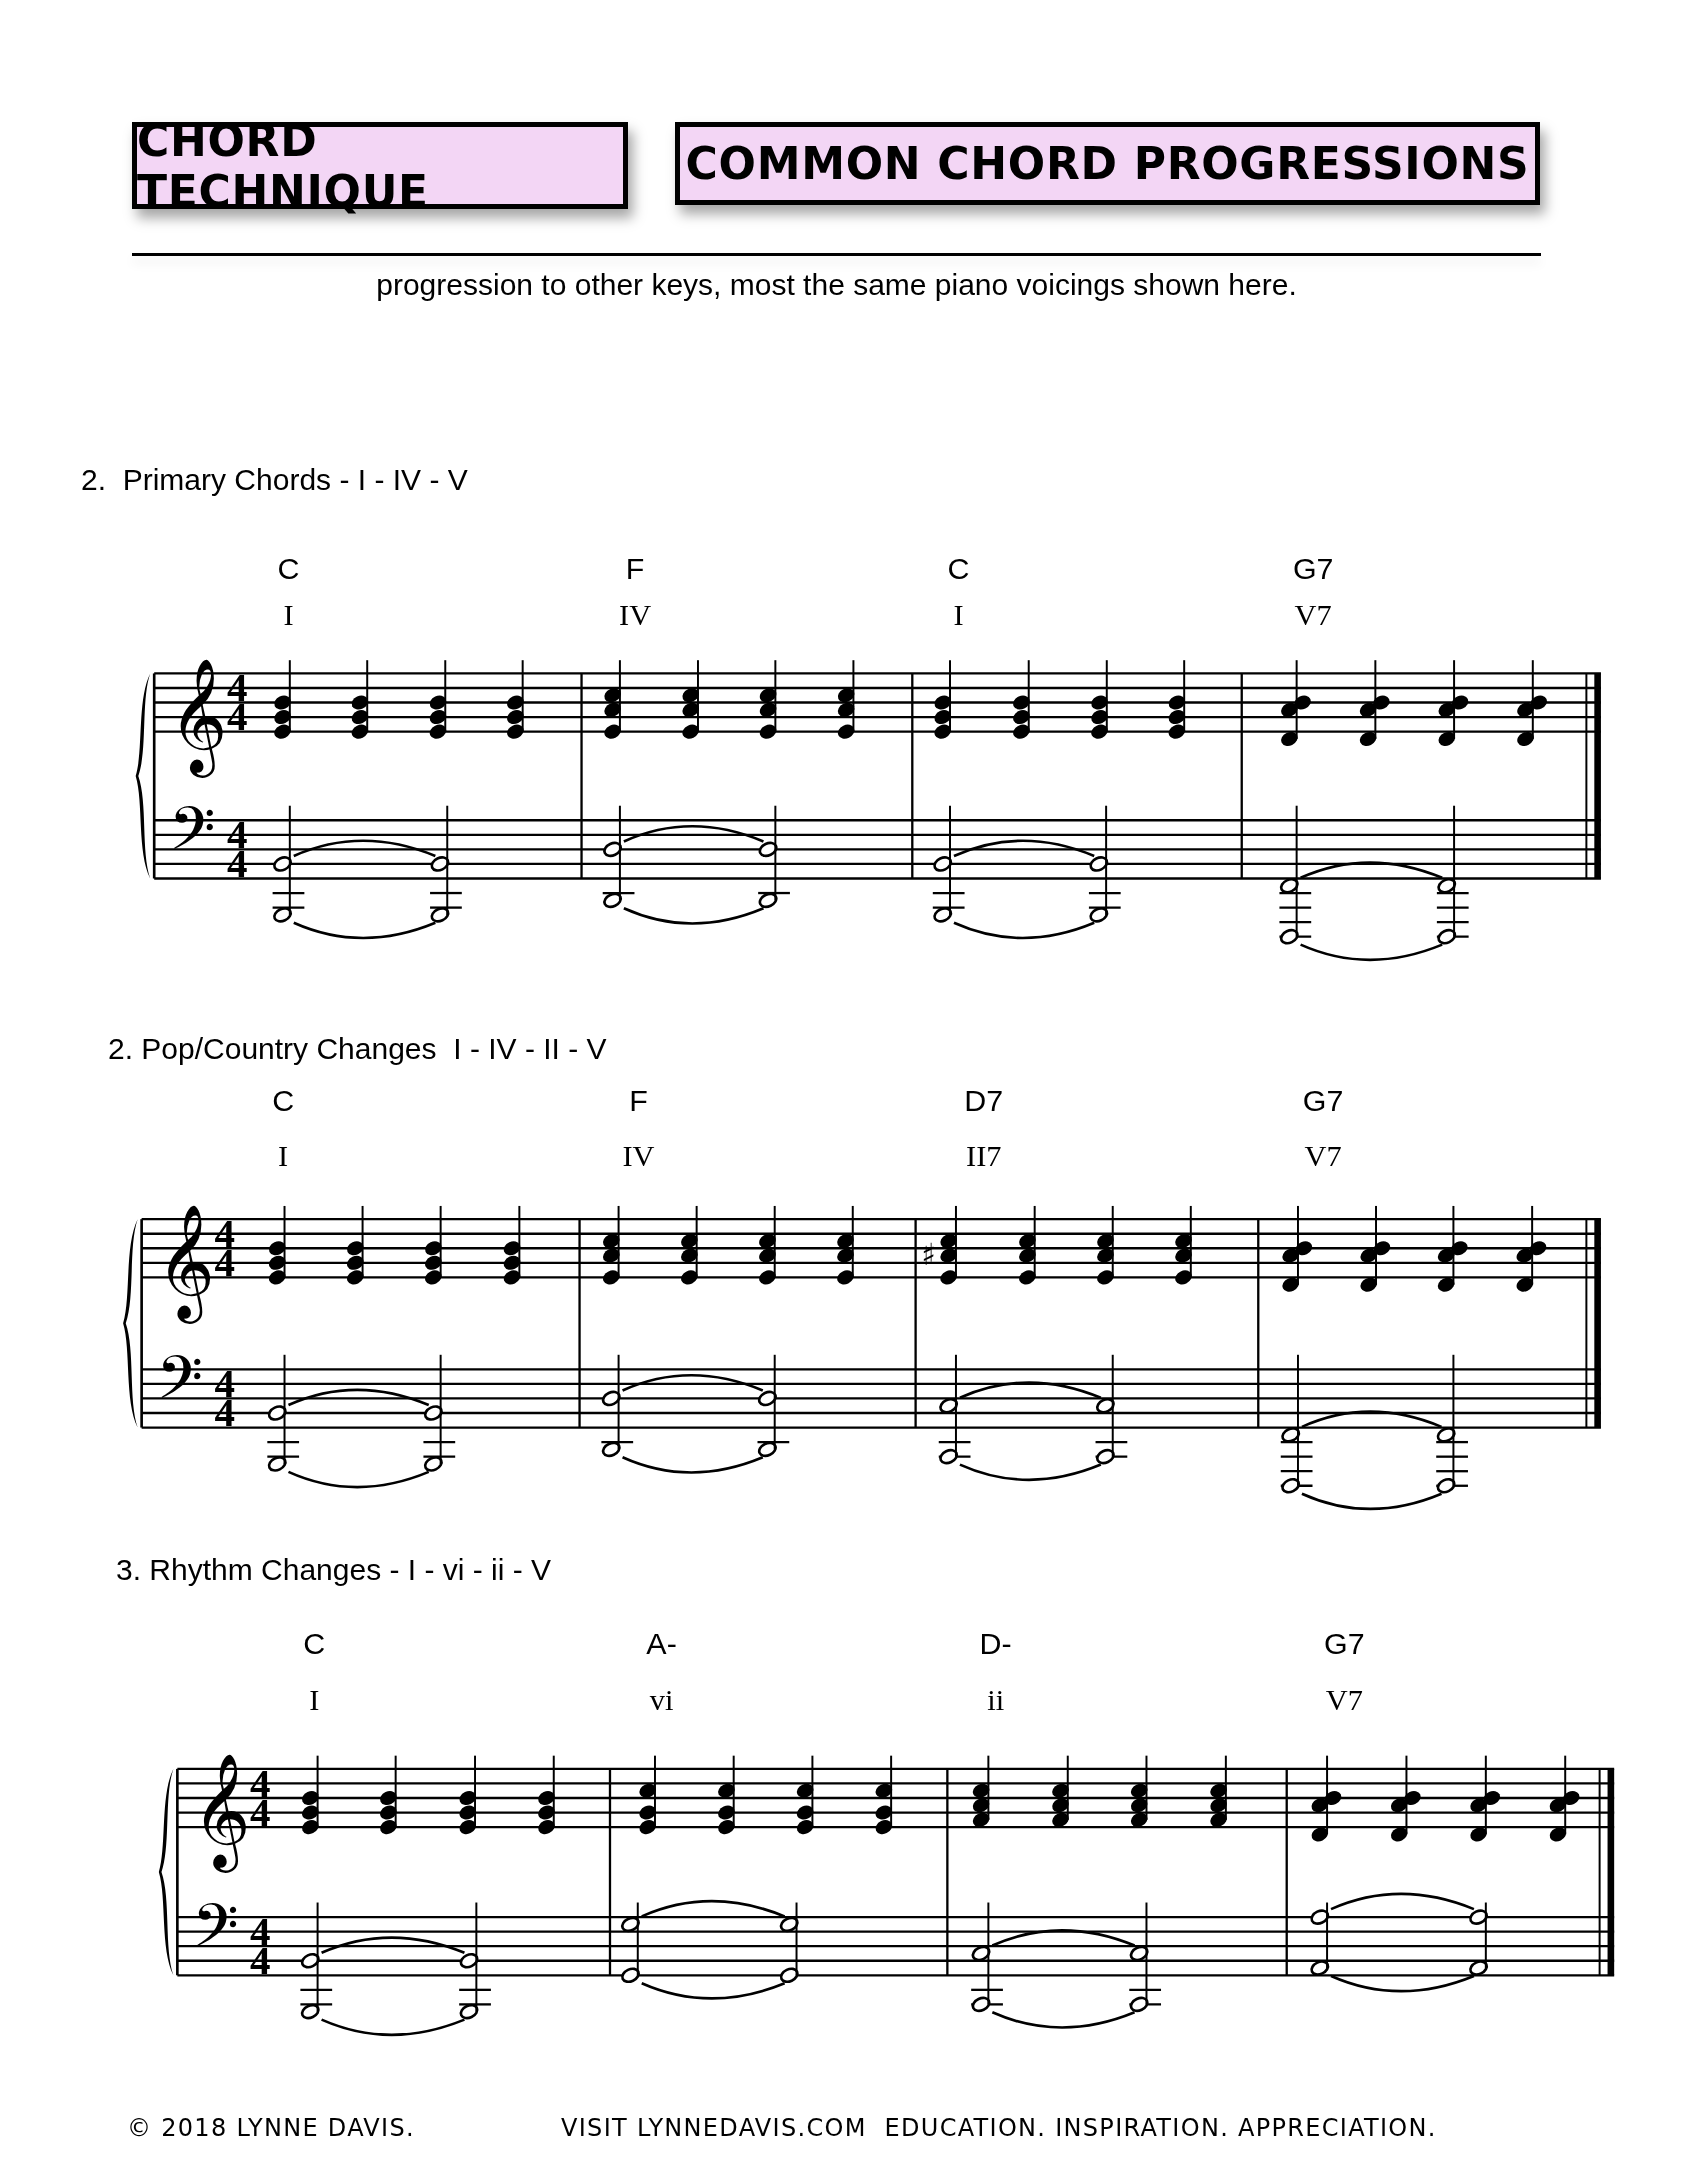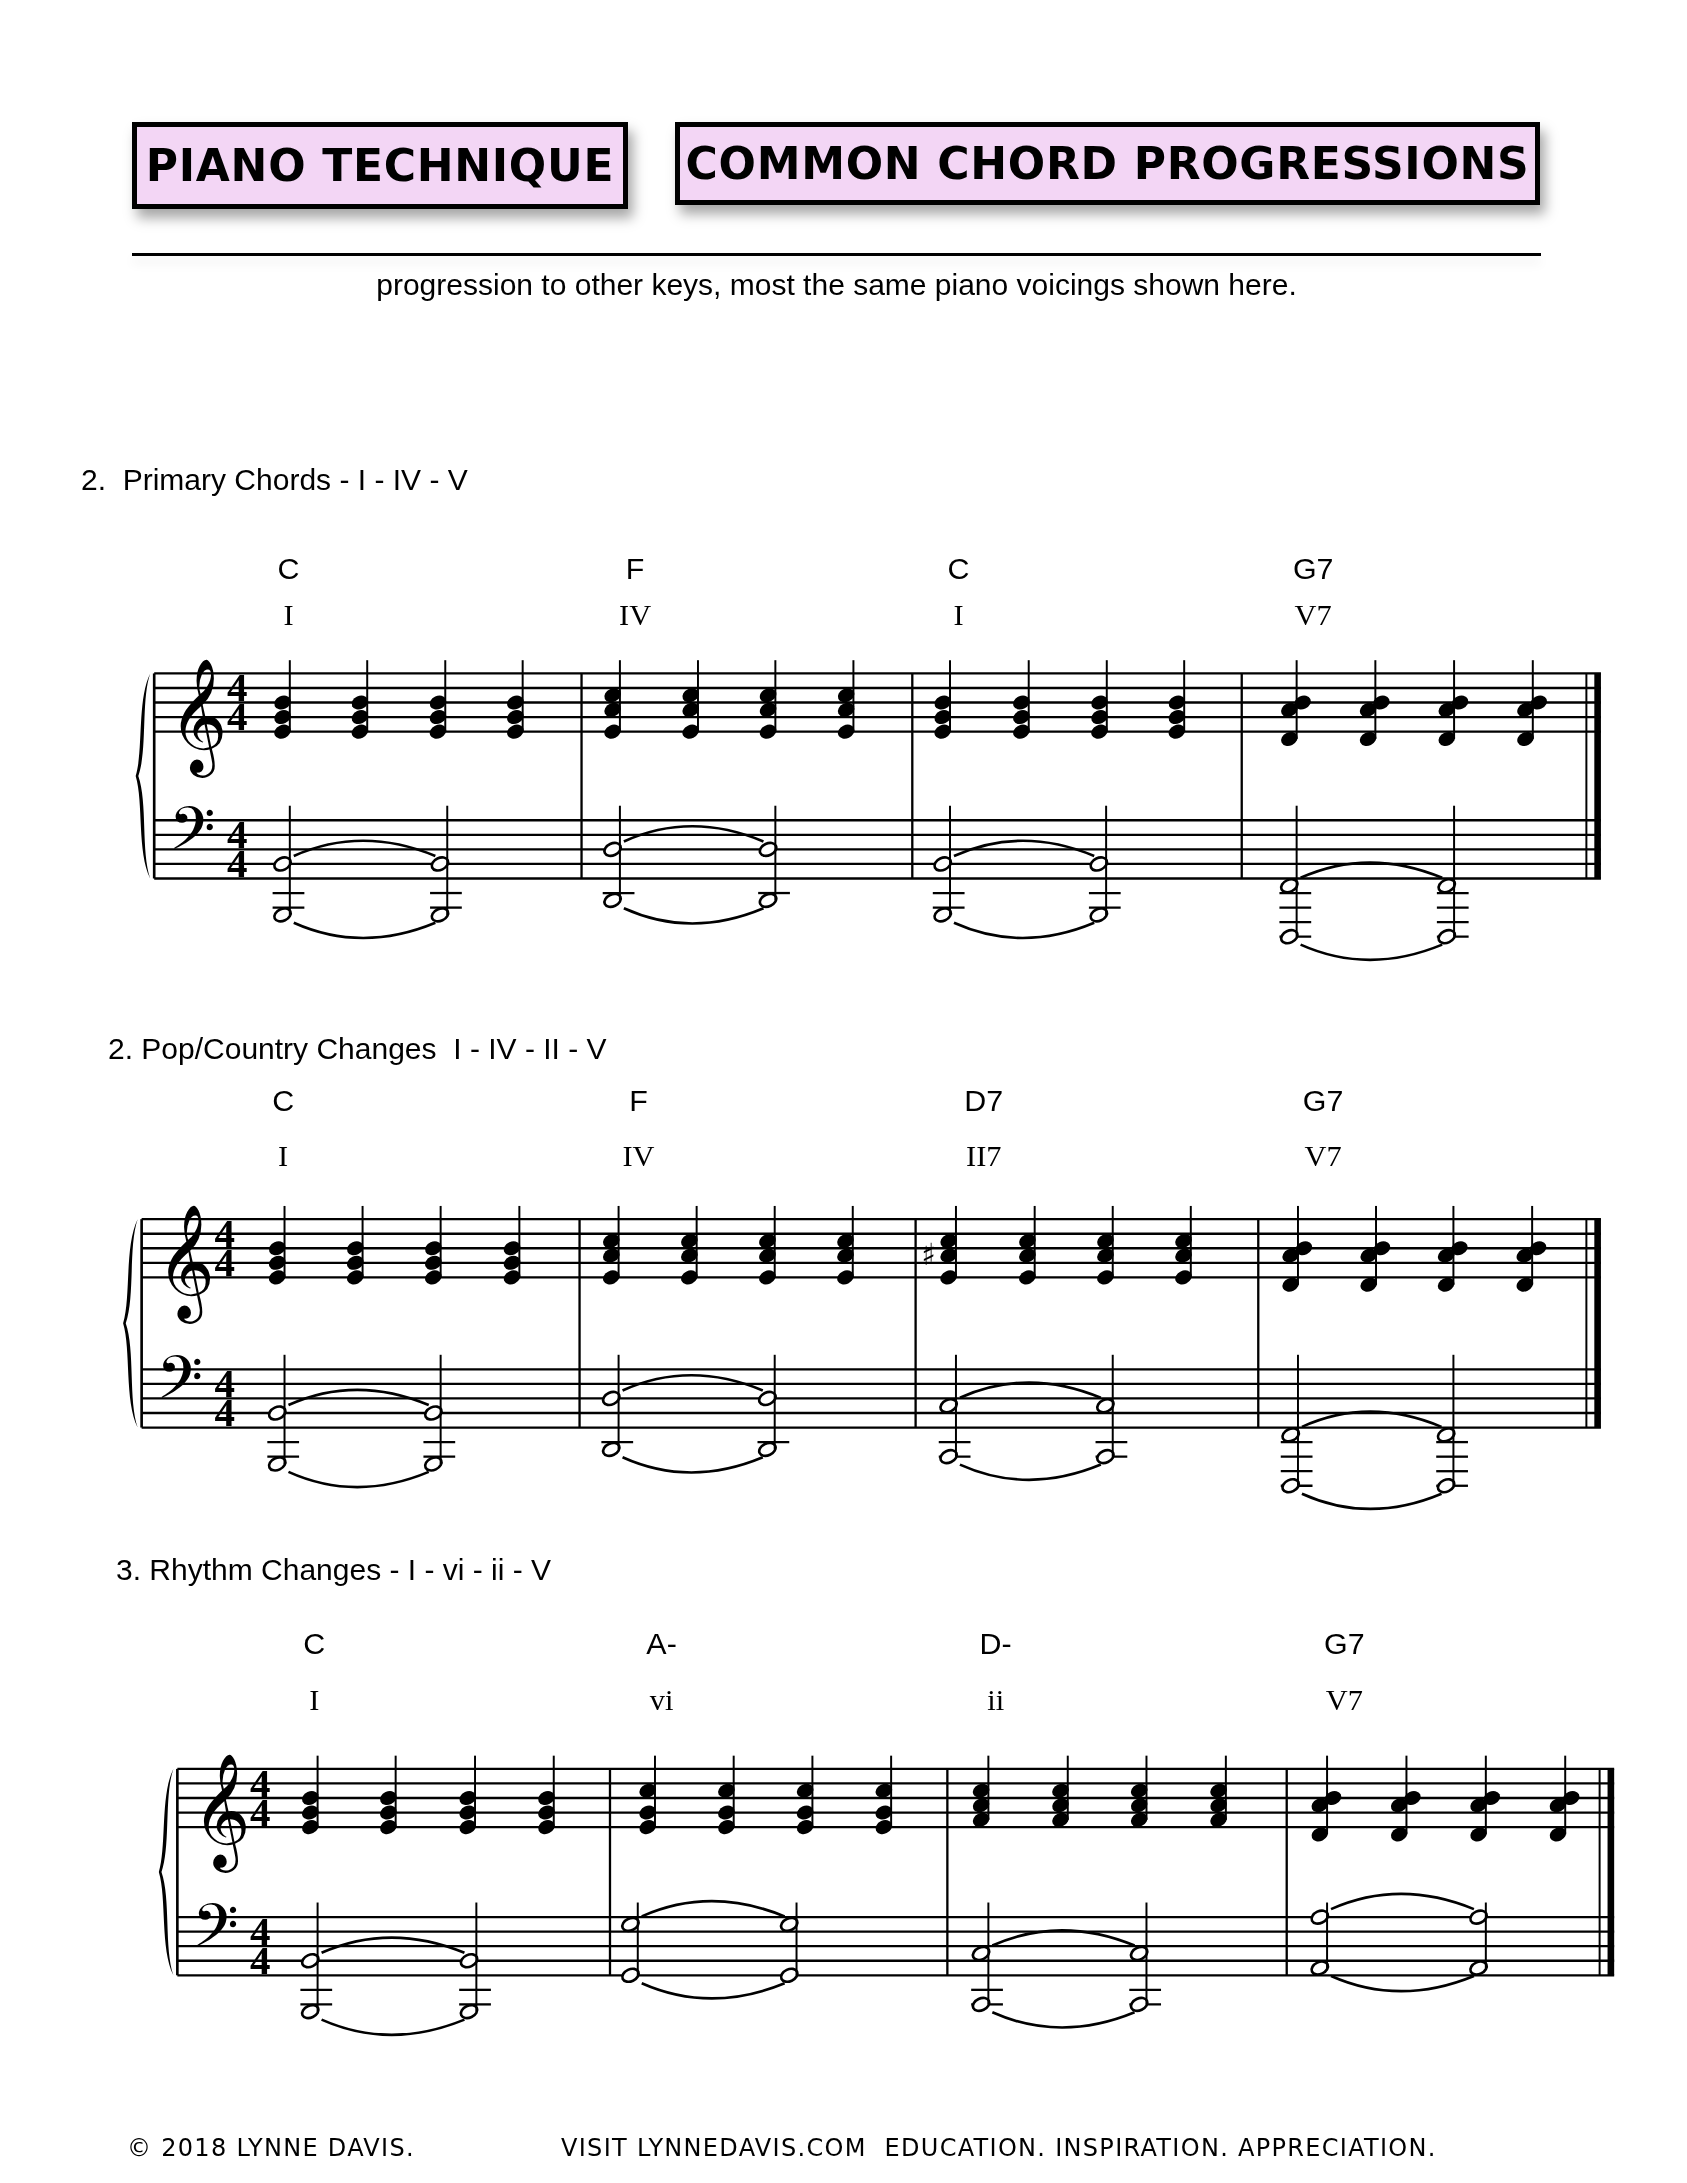--- a/index.html
+++ b/index.html
@@ -17,7 +17,7 @@
 <body>
 
 <div class="title-box" style="left:132px; top:122px; width:496px; height:87px;">
-  <span>PIANO TECHNIQUE</span>
+  <span>CHORD TECHNIQUE</span>
 </div>
 <div class="title-box" style="left:675px; top:122px; width:865px; height:83px;">
   <span>COMMON CHORD PROGRESSIONS</span>

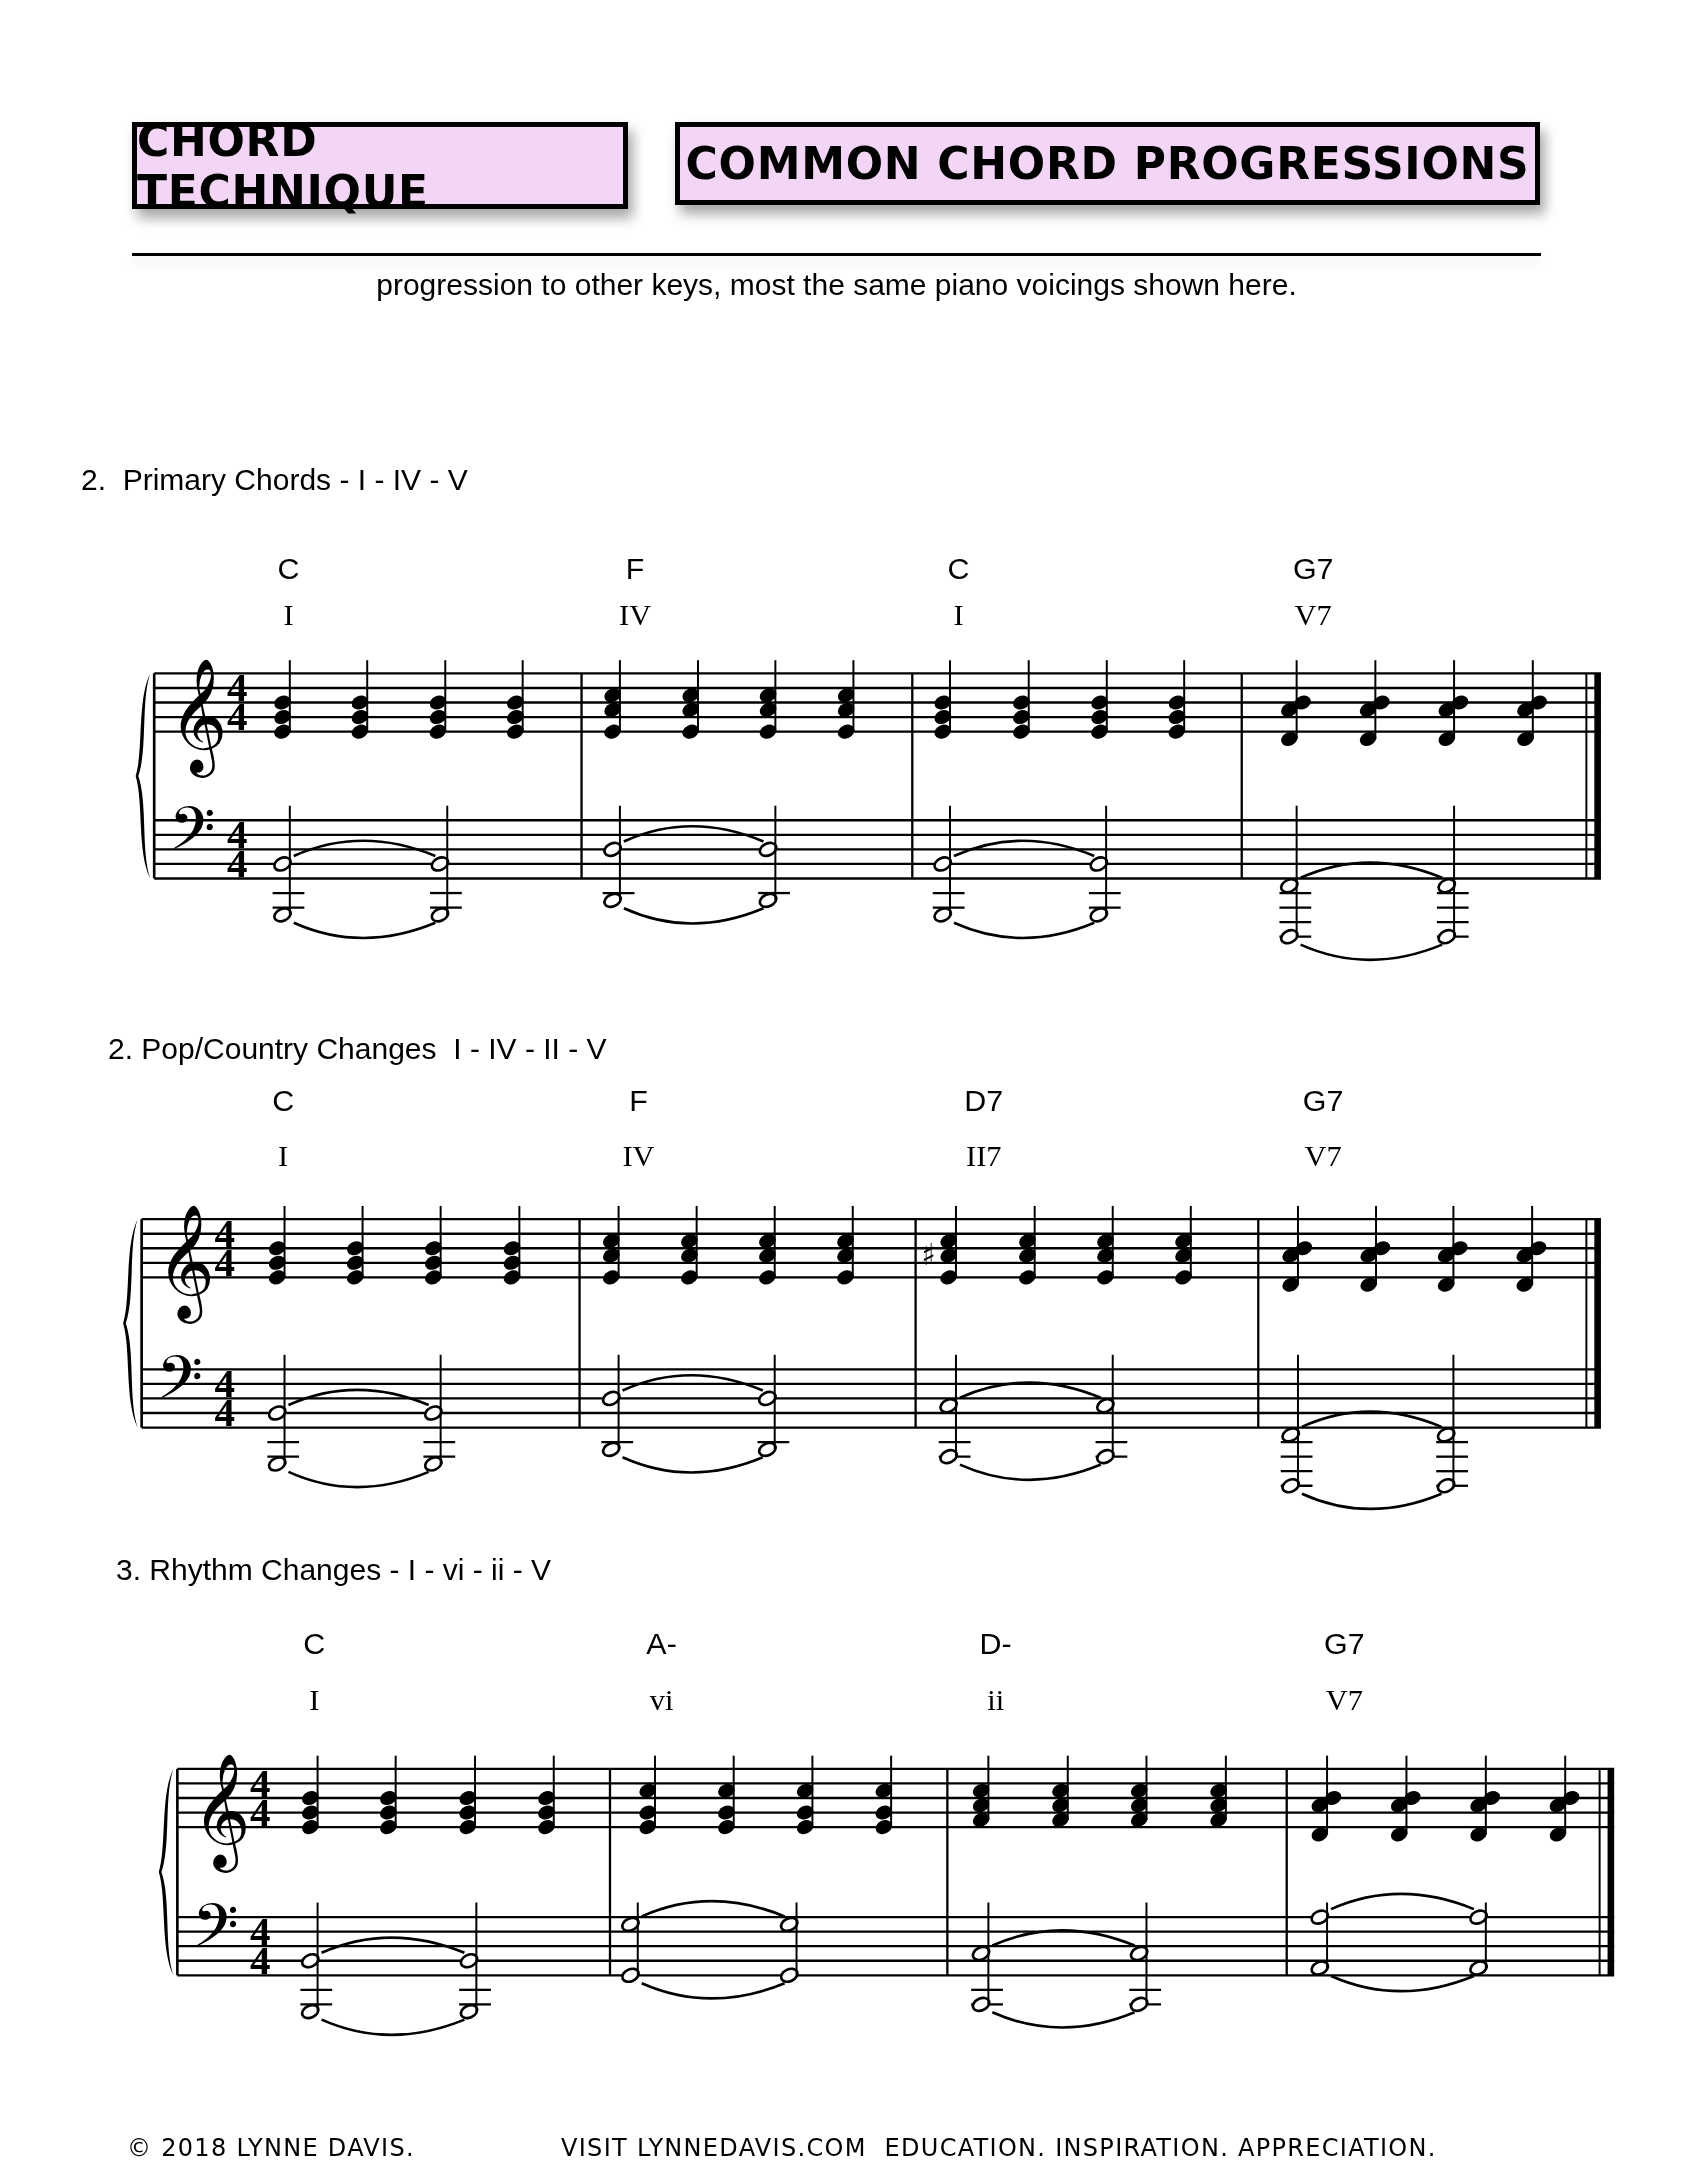--- a/index.html
+++ b/index.html
@@ -8,7 +8,7 @@
   .rule { position:absolute; left:132px; width:1409px; top:253px; height:3.3px; background:#000; box-shadow: 0 6.6px 10.6px rgba(0,0,0,0.10); }
   .intro { position:absolute; left:132px; width:1409px; top:265px; text-align:center; font-size:30px; line-height:39px; }
   .heading { position:absolute; font-size:30px; white-space:pre; }
-  .footer { position:absolute; top:2114px; font-family:"DejaVu Sans", sans-serif; font-size:24px; letter-spacing:1.3px; text-transform:uppercase; font-weight:normal; white-space:pre;margin-top:20px; }
+  .footer { position:absolute; top:2114px; font-family:"DejaVu Sans", sans-serif; font-size:24px; letter-spacing:1.3px; text-transform:uppercase; font-weight:normal; white-space:pre; }
   svg.score { position:absolute; left:0; top:0; }
   .chord-sym { font-family:"Liberation Sans", sans-serif; font-size:46px; }
   .roman { font-family:"Liberation Serif", serif; font-size:46px; }

